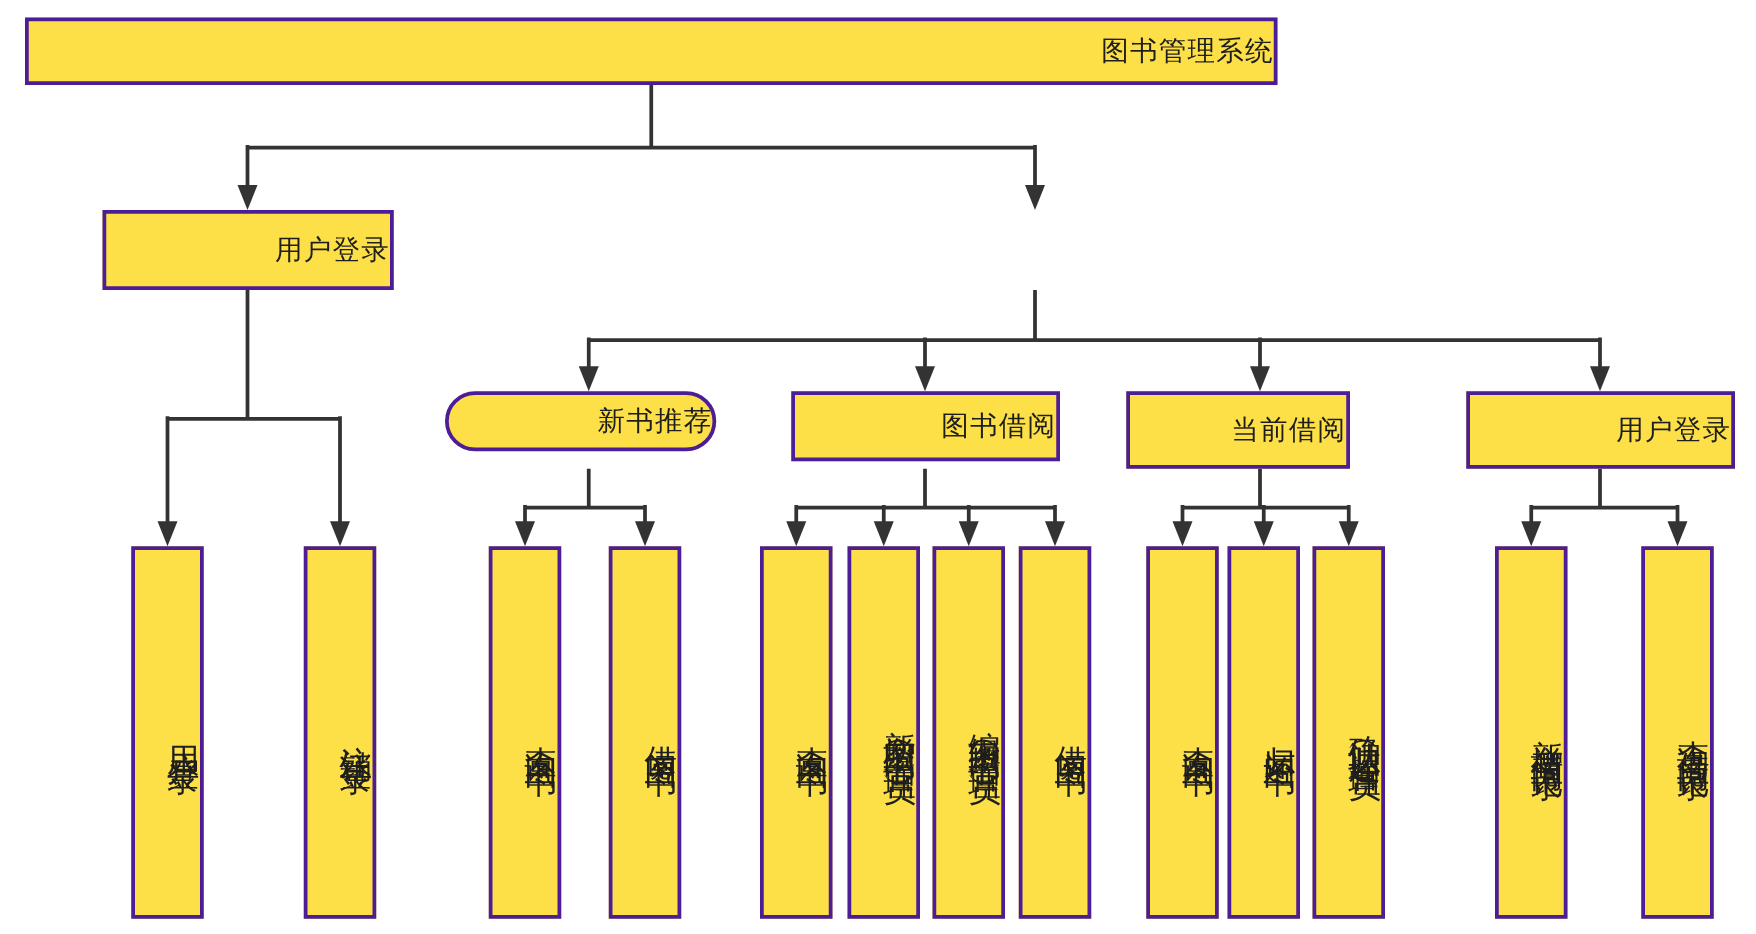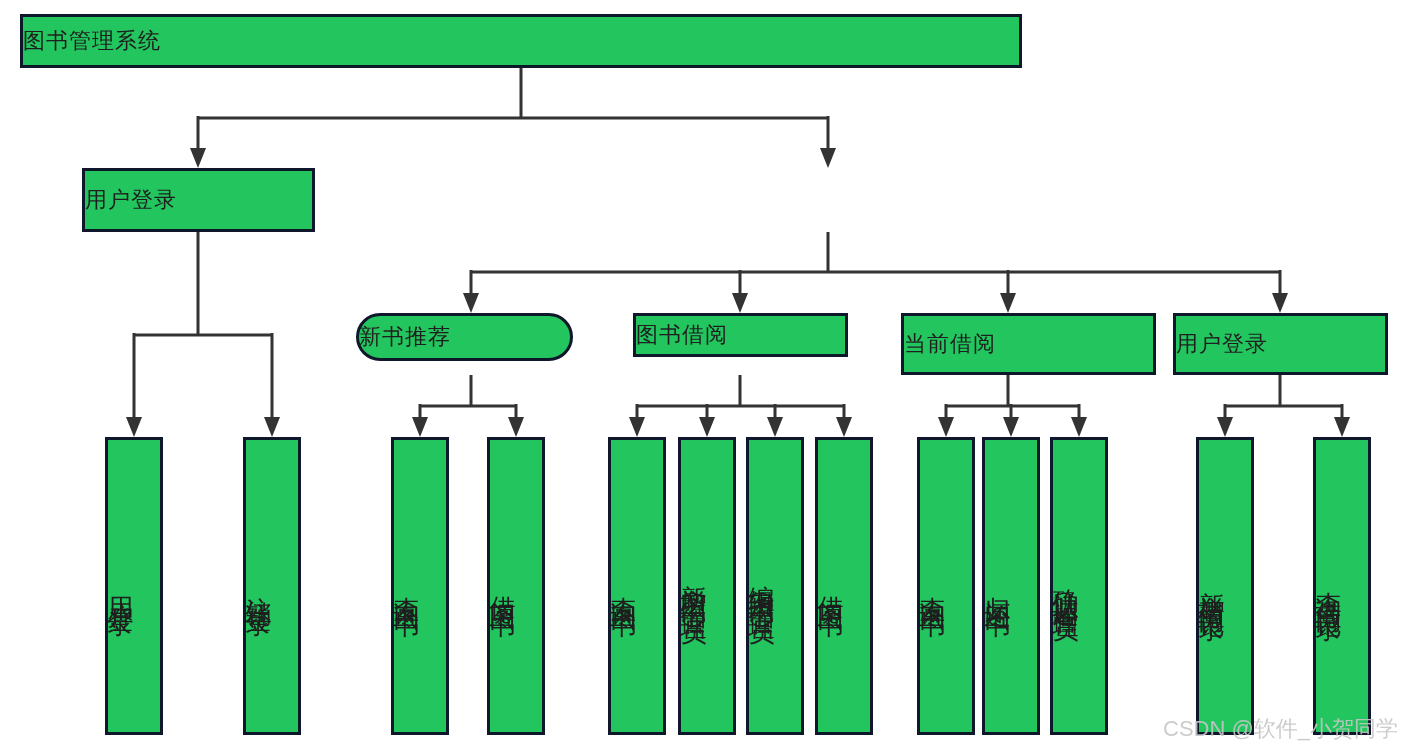--- a/index.html
+++ b/index.html
@@ -16,12 +16,12 @@
   #wires polygon { fill: #333333; stroke: none; }
   .box {
     position: absolute;
-    background: #22c55e;
-    border: 3px solid #0f172a;
+    background: #fde047;
+    border: 3px solid #4c1d95;
     box-sizing: border-box;
     display: flex;
     align-items: center;
-    justify-content: flex-start;
+    justify-content: flex-end;
     z-index: 2;
   }
   .h-label {

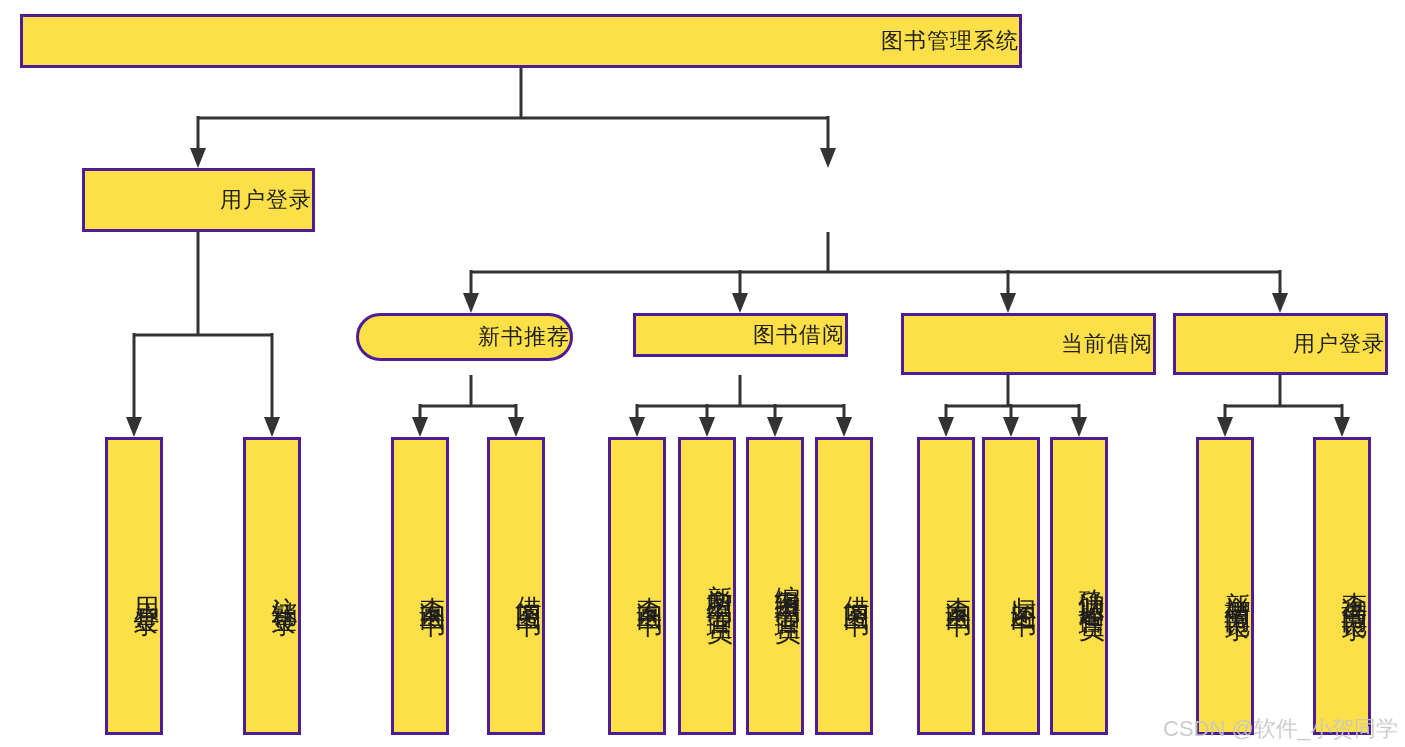--- a/index.html
+++ b/index.html
@@ -102,7 +102,7 @@
   <div class="box" style="left:356px; top:313px; width:217px; height:48px;border-radius:28px;">
     <span class="h-label">新书推荐</span>
   </div>
-  <div class="box" style="left:633px; top:313px; width:215px; height:44px;">
+  <div class="box" style="left:633px; top:313px; width:215px; height:56px;">
     <span class="h-label">图书借阅</span>
   </div>
   <div class="box" style="left:901px; top:313px; width:255px; height:62px;">

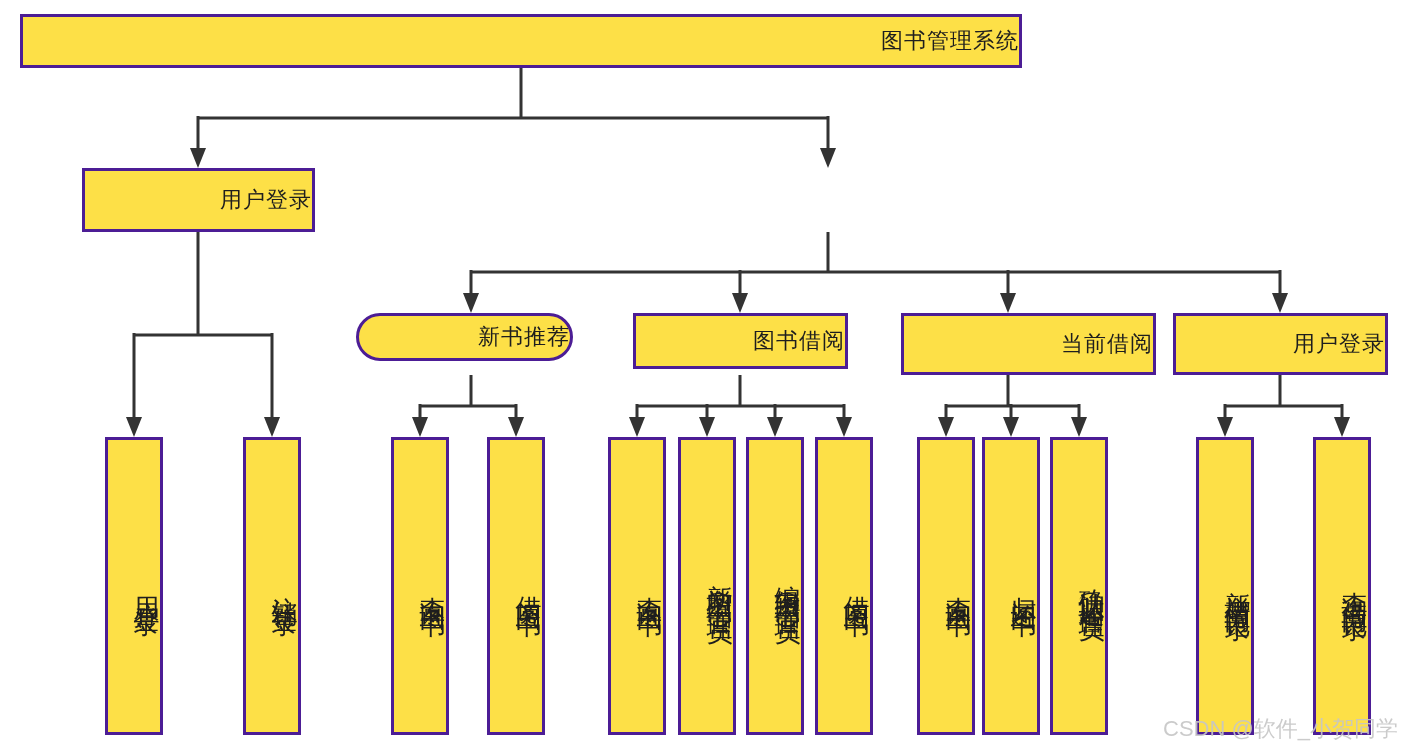--- a/index.html
+++ b/index.html
@@ -105,7 +105,7 @@
   <div class="box" style="left:633px; top:313px; width:215px; height:56px;">
     <span class="h-label">图书借阅</span>
   </div>
-  <div class="box" style="left:901px; top:313px; width:255px; height:62px;">
+  <div class="box" style="left:901px; top:313px; width:179px; height:62px;">
     <span class="h-label">当前借阅</span>
   </div>
   <div class="box" style="left:1173px; top:313px; width:215px; height:62px;">

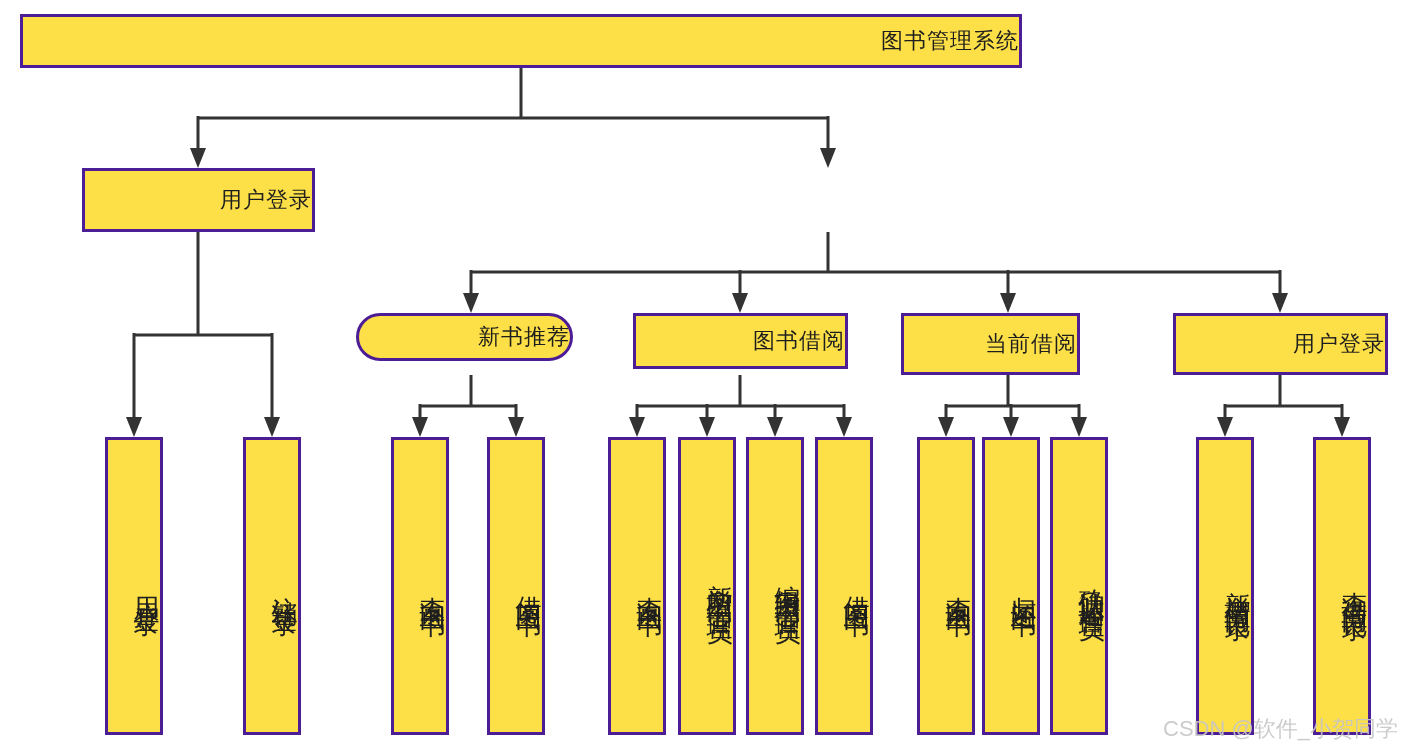--- a/index.html
+++ b/index.html
@@ -156,7 +156,6 @@
     <span class="v-label">查询借阅记录</span>
   </div>
 
-  <div class="watermark">CSDN @软件_小贺同学</div>
 
 </div>
 

